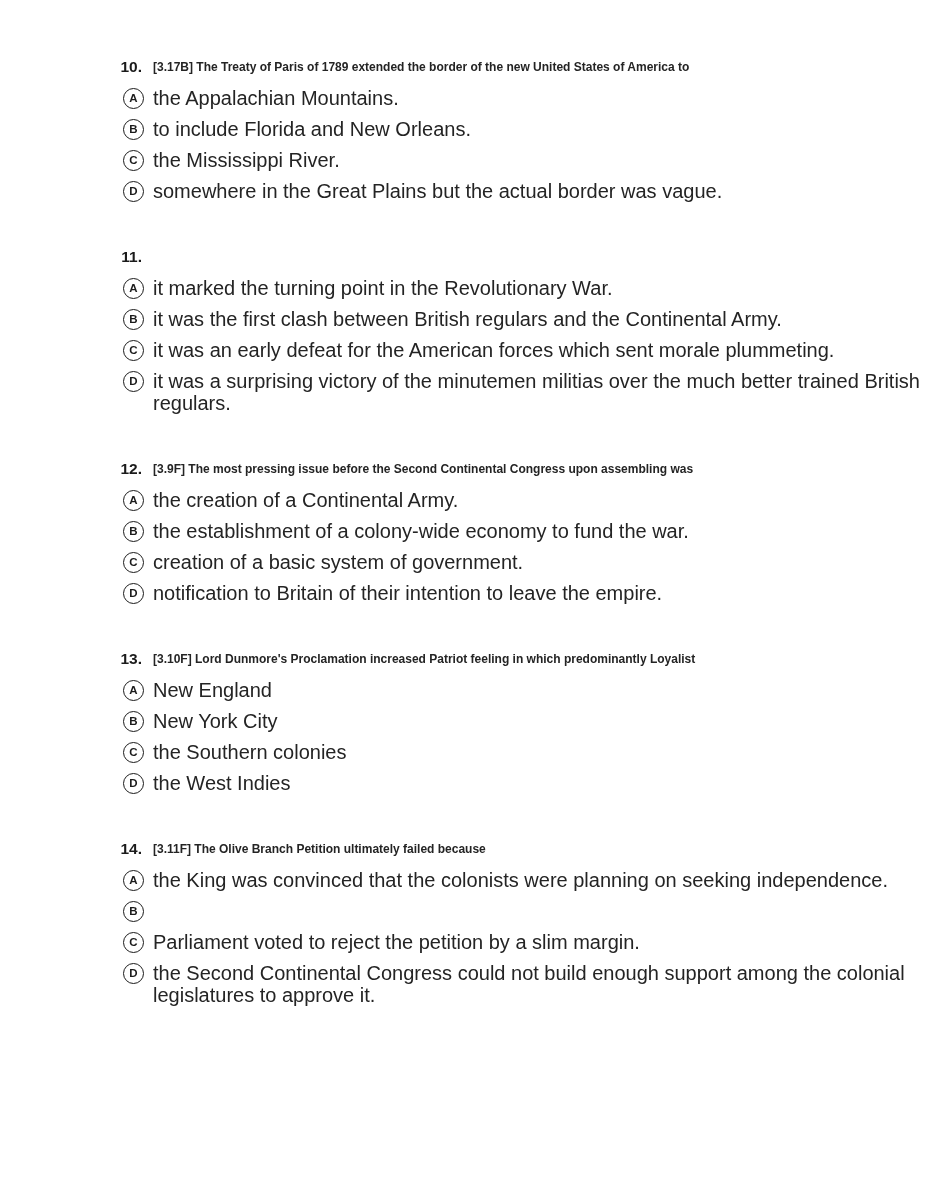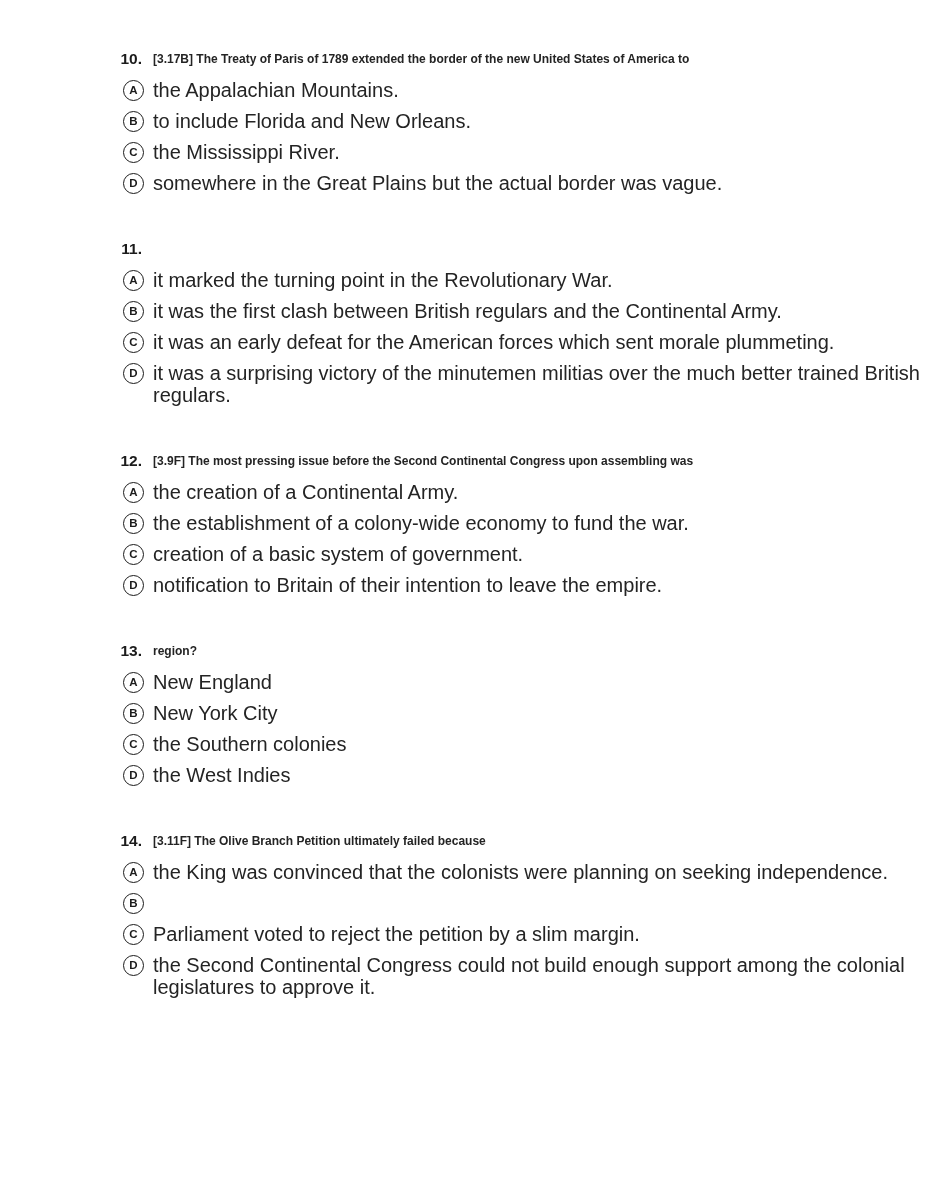--- a/index.html
+++ b/index.html
@@ -14,7 +14,7 @@
   }
   .page {
     position: absolute;
-    top: 48px;
+    top: 56px;
     left: 100px;
     width: 760px;
   }

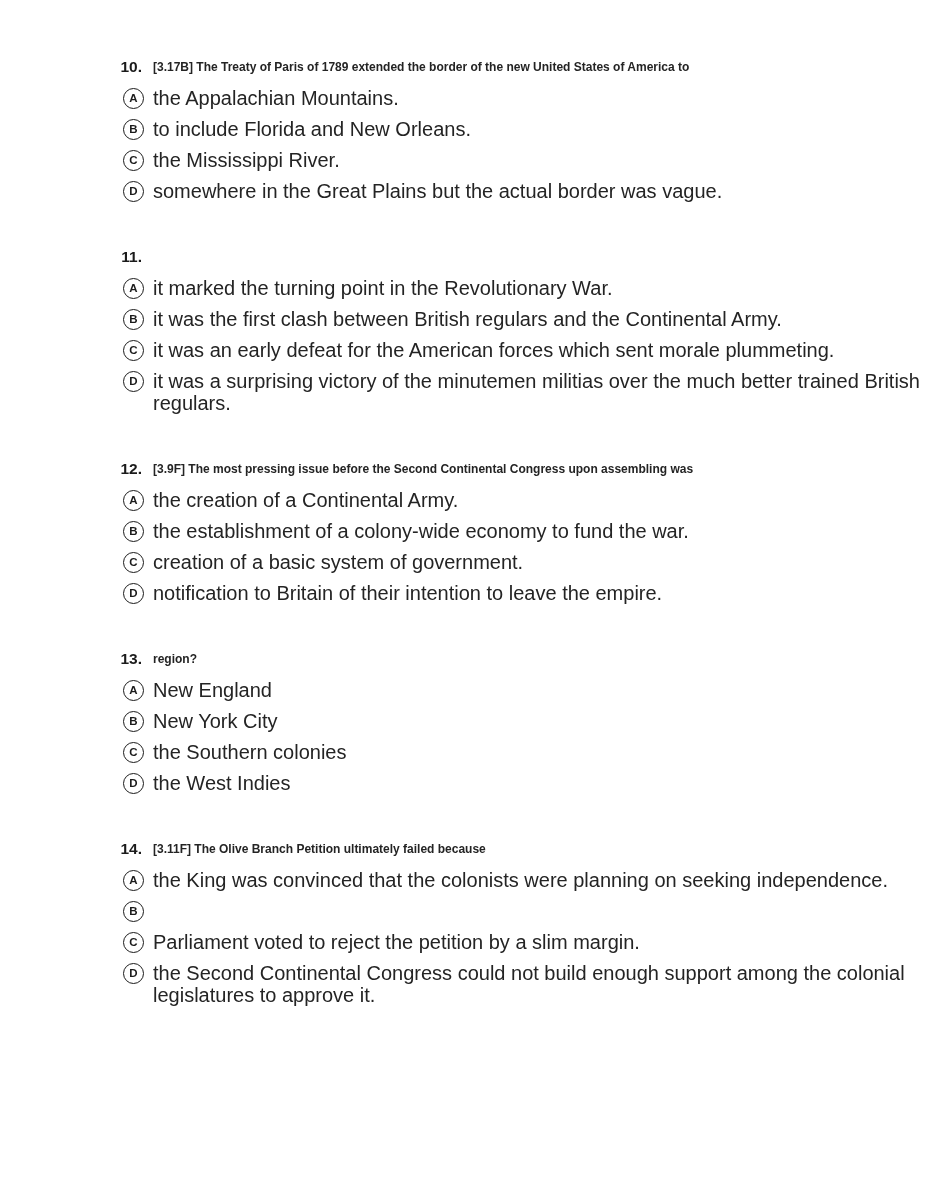--- a/index.html
+++ b/index.html
@@ -206,6 +206,7 @@
     <div class="q-head">
       <div class="q-num">13.</div>
       <div class="q-body">
+        <span class="line">[3.10F] Lord Dunmore's Proclamation increased Patriot feeling in which predominantly Loyalist</span>
         <span class="line">region?</span>
       </div>
     </div>

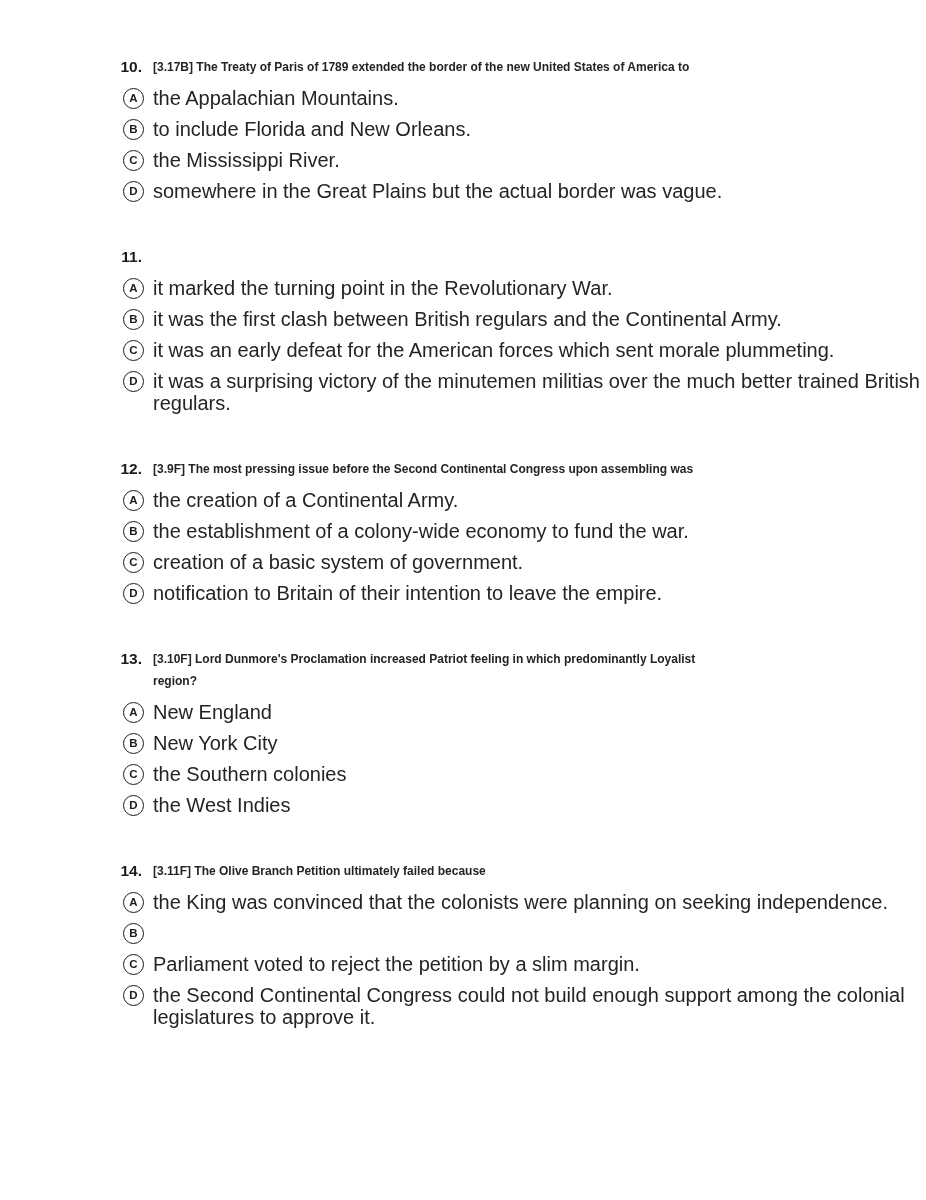--- a/index.html
+++ b/index.html
@@ -207,7 +207,6 @@
       <div class="q-num">13.</div>
       <div class="q-body">
         <span class="line">[3.10F] Lord Dunmore's Proclamation increased Patriot feeling in which predominantly Loyalist</span>
-        <span class="line">region?</span>
       </div>
     </div>
     <div class="option">

